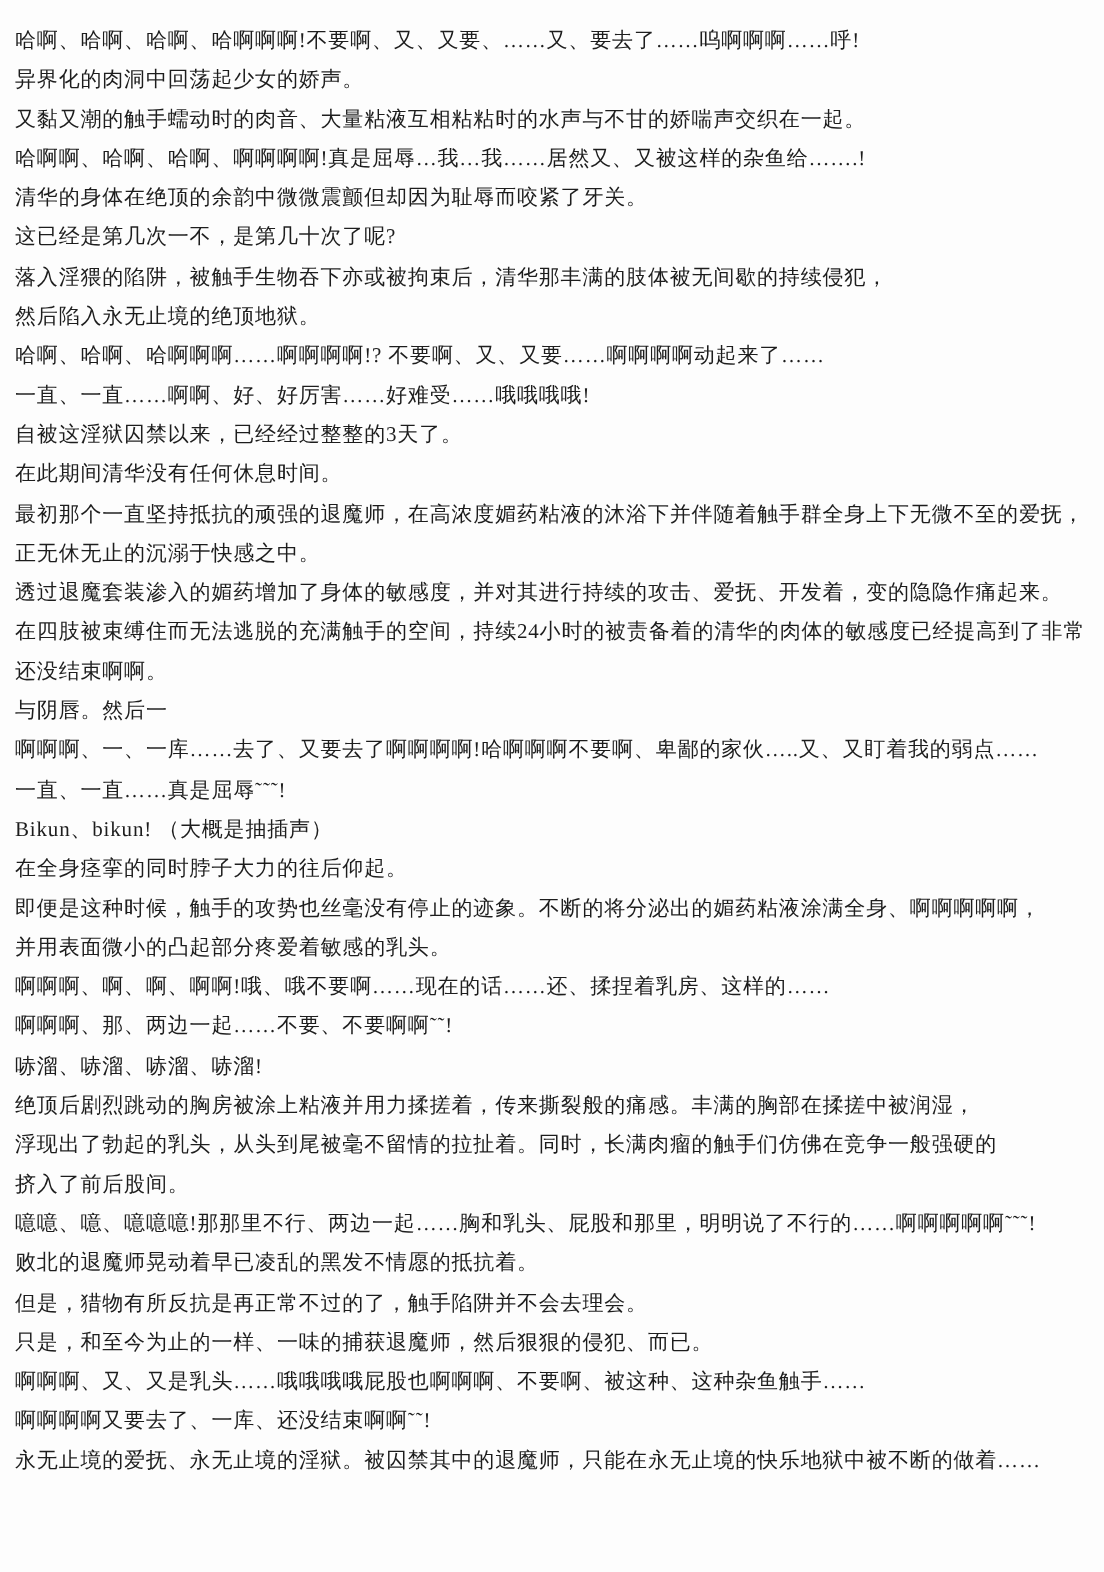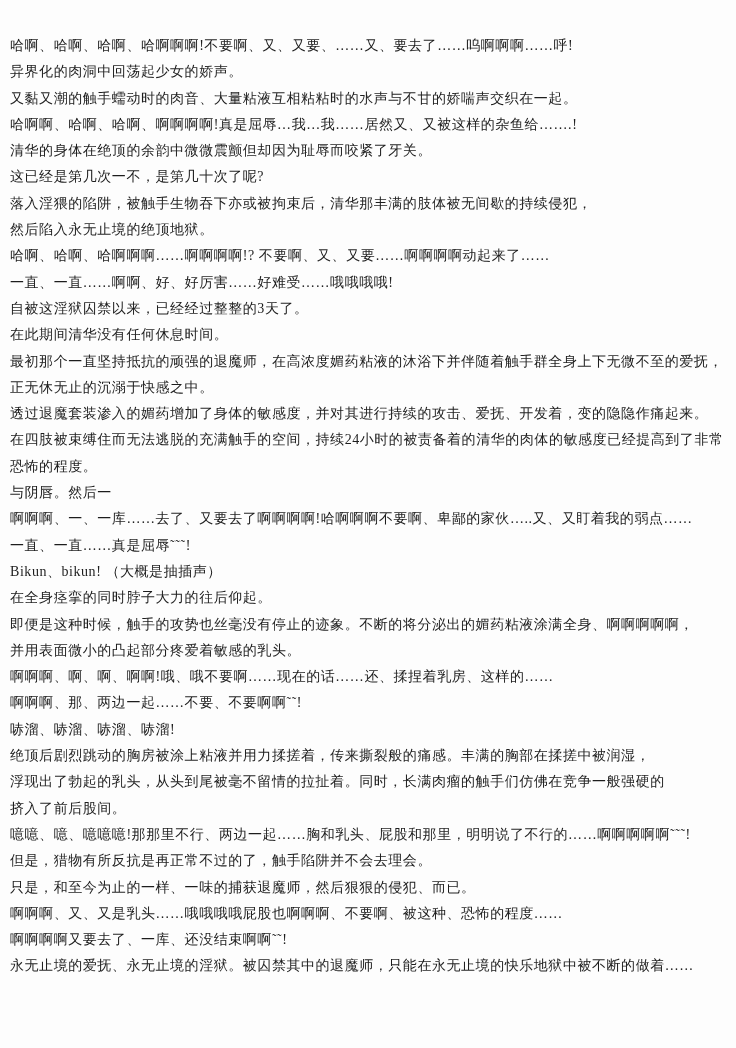--- a/index.html
+++ b/index.html
@@ -16,7 +16,7 @@
     box-sizing: border-box;
     width: 736px;
     height: 1048px;
-    padding: 33px 8px 0 10px;
+    padding: 15px 8px 0 10px;
     background: #fdfdfd;
   }
   .line {

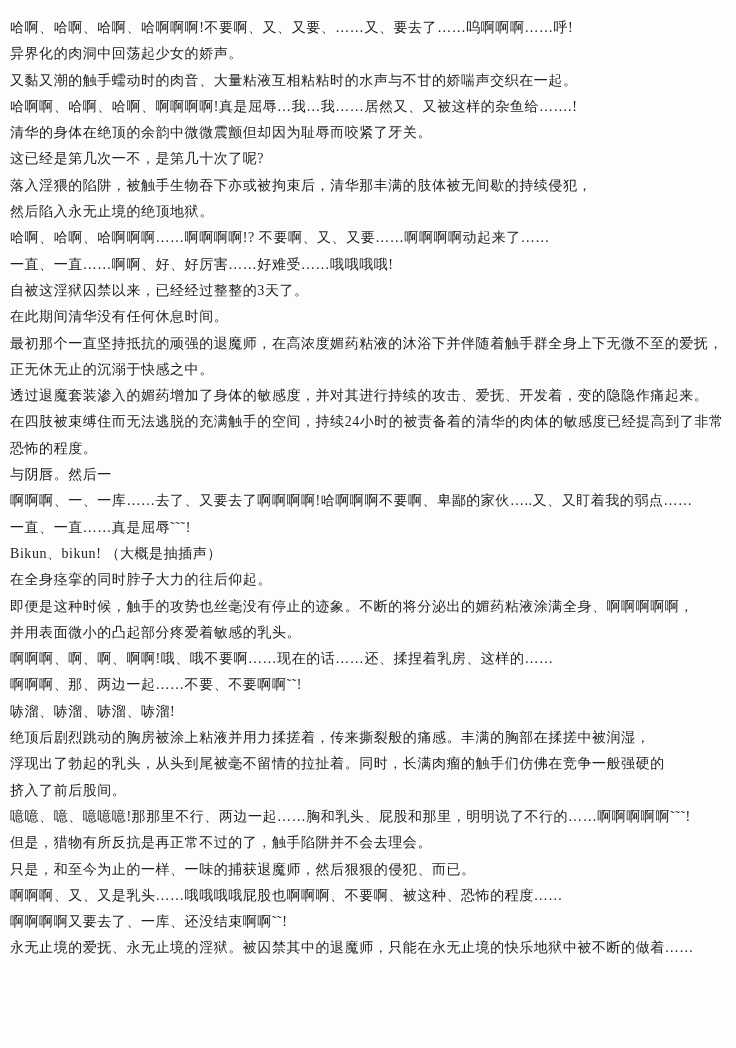--- a/index.html
+++ b/index.html
@@ -50,7 +50,7 @@
   <p class="line">正无休无止的沉溺于快感之中。</p>
   <p class="line">透过退魔套装渗入的媚药增加了身体的敏感度，并对其进行持续的攻击、爱抚、开发着，变的隐隐作痛起来。</p>
   <p class="line">在四肢被束缚住而无法逃脱的充满触手的空间，持续24小时的被责备着的清华的肉体的敏感度已经提高到了非常</p>
-  <p class="line">恐怖的程度。</p>
+  <p class="line">还没结束啊啊。</p>
   <p class="line">与阴唇。然后一</p>
   <p class="line">啊啊啊、一、一库……去了、又要去了啊啊啊啊!哈啊啊啊不要啊、卑鄙的家伙…..又、又盯着我的弱点……</p>
   <p class="line">一直、一直……真是屈辱˜˜˜!</p>

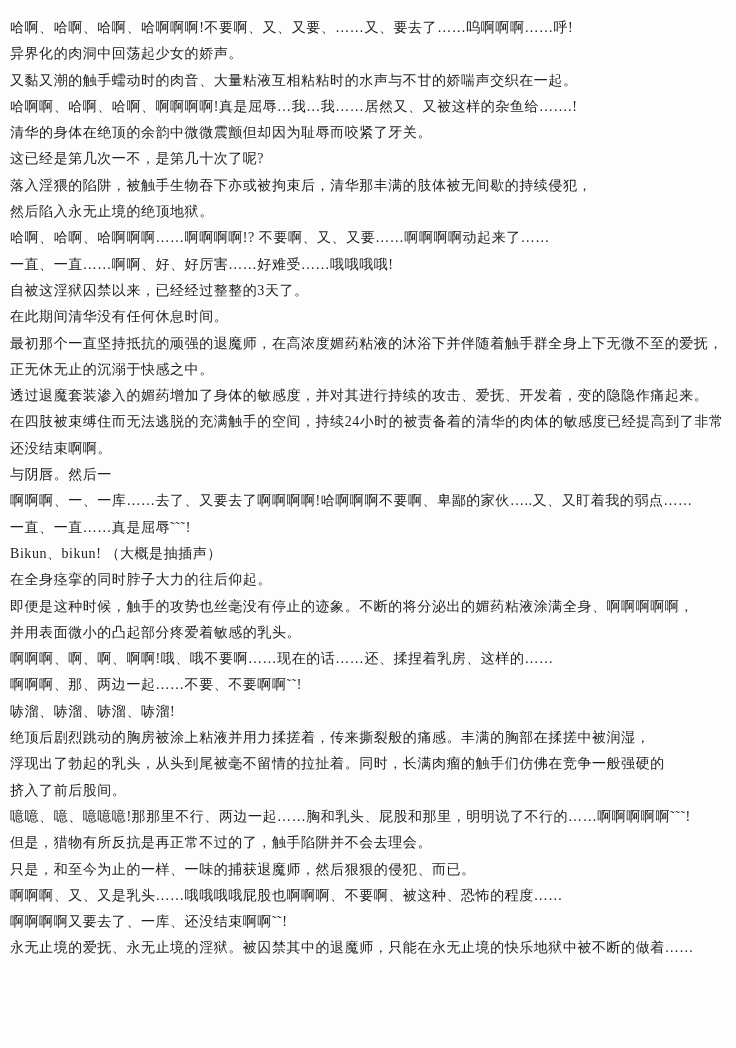--- a/index.html
+++ b/index.html
@@ -65,6 +65,7 @@
   <p class="line">浮现出了勃起的乳头，从头到尾被毫不留情的拉扯着。同时，长满肉瘤的触手们仿佛在竞争一般强硬的</p>
   <p class="line">挤入了前后股间。</p>
   <p class="line">噫噫、噫、噫噫噫!那那里不行、两边一起……胸和乳头、屁股和那里，明明说了不行的……啊啊啊啊啊˜˜˜!</p>
+  <p class="line">败北的退魔师晃动着早已凌乱的黑发不情愿的抵抗着。</p>
   <p class="line">但是，猎物有所反抗是再正常不过的了，触手陷阱并不会去理会。</p>
   <p class="line">只是，和至今为止的一样、一味的捕获退魔师，然后狠狠的侵犯、而已。</p>
   <p class="line">啊啊啊、又、又是乳头……哦哦哦哦屁股也啊啊啊、不要啊、被这种、恐怖的程度……</p>

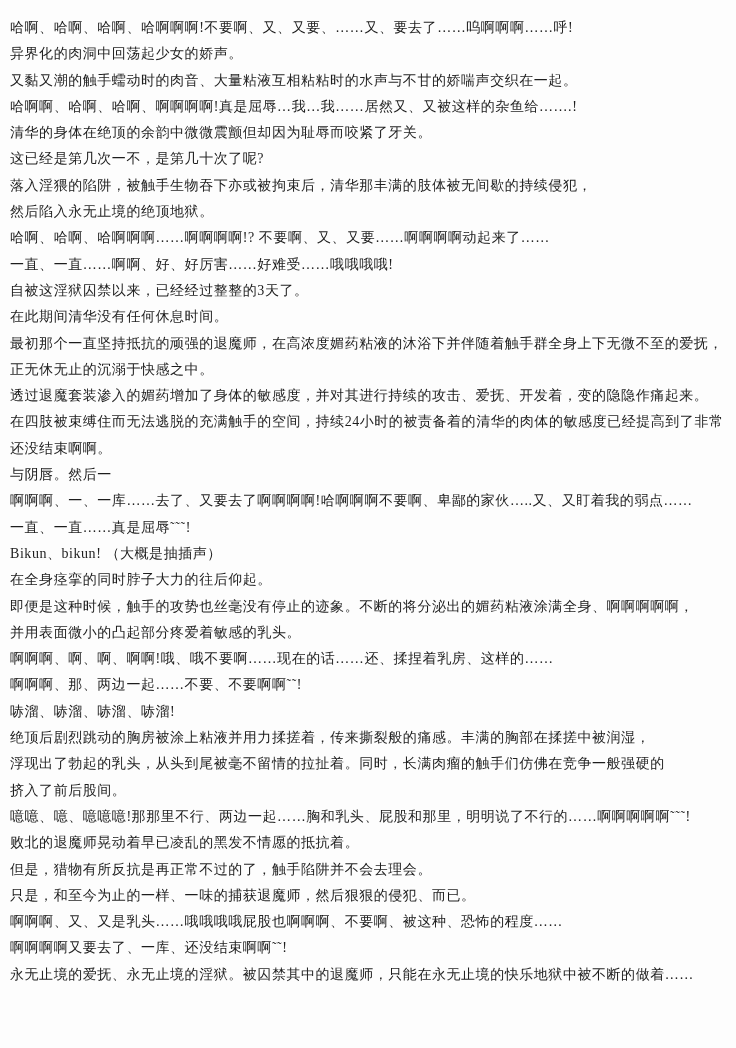--- a/index.html
+++ b/index.html
@@ -68,7 +68,7 @@
   <p class="line">败北的退魔师晃动着早已凌乱的黑发不情愿的抵抗着。</p>
   <p class="line">但是，猎物有所反抗是再正常不过的了，触手陷阱并不会去理会。</p>
   <p class="line">只是，和至今为止的一样、一味的捕获退魔师，然后狠狠的侵犯、而已。</p>
-  <p class="line">啊啊啊、又、又是乳头……哦哦哦哦屁股也啊啊啊、不要啊、被这种、恐怖的程度……</p>
+  <p class="line">啊啊啊、又、又是乳头……哦哦哦哦屁股也啊啊啊、不要啊、被这种、这种杂鱼触手……</p>
   <p class="line">啊啊啊啊又要去了、一库、还没结束啊啊˜˜!</p>
   <p class="line">永无止境的爱抚、永无止境的淫狱。被囚禁其中的退魔师，只能在永无止境的快乐地狱中被不断的做着……</p>
 </div>

